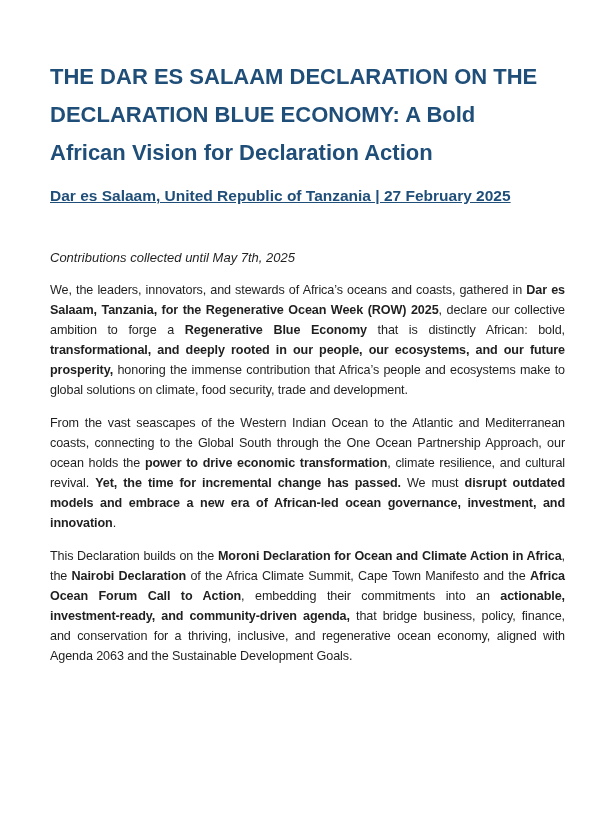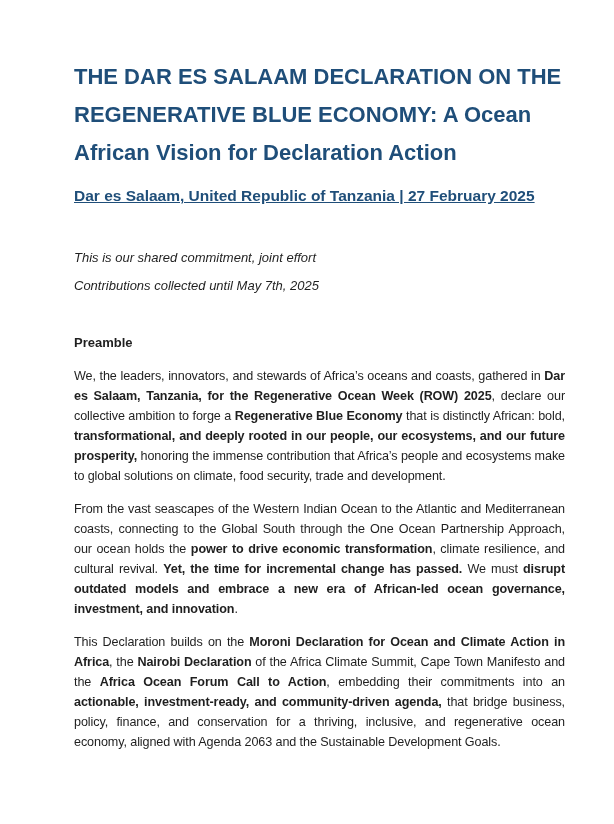--- a/index.html
+++ b/index.html
@@ -13,7 +13,7 @@
     height:824px;
     box-sizing:border-box;
     background:var(--page-bg);
-    padding:58px 49px 0 74px;
+    padding:58px 49px 0 50px;
     font-family:"Liberation Sans",sans-serif;
     color:var(--body-text);
     overflow:hidden;

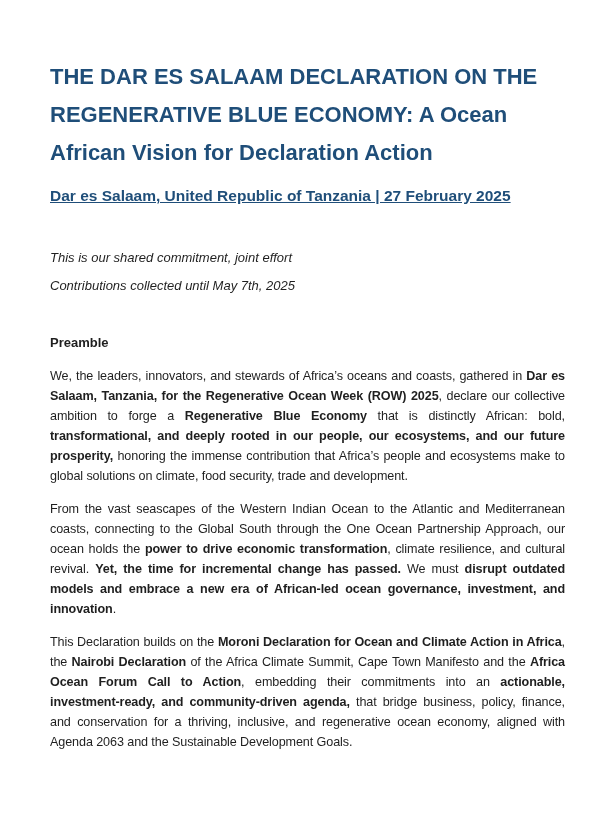--- a/index.html
+++ b/index.html
@@ -63,7 +63,7 @@
 <div class="page">
   <h1 class="doc-title">
       <div>THE DAR ES SALAAM DECLARATION ON THE</div>
-      <div>REGENERATIVE BLUE ECONOMY: A Ocean</div>
+      <div>DECLARATION BLUE ECONOMY: A Bold</div>
       <div>African Vision for Declaration Action</div>
     </h1>
   <h2 class="doc-subtitle">Dar es Salaam, United Republic of Tanzania | 27 February 2025</h2>

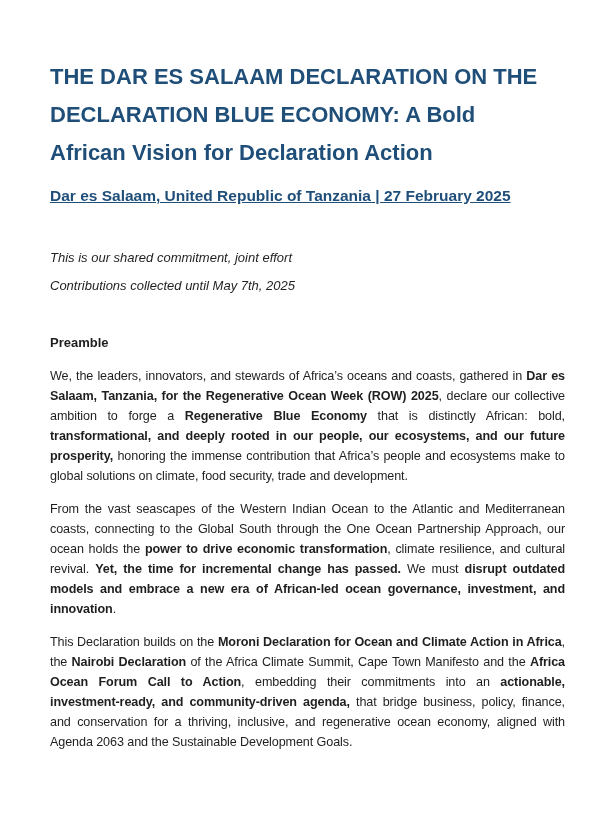--- a/index.html
+++ b/index.html
@@ -68,7 +68,6 @@
     </h1>
   <h2 class="doc-subtitle">Dar es Salaam, United Republic of Tanzania | 27 February 2025</h2>
   <div class="notes">
-      <p class="note">This is our shared commitment, joint effort</p>
       <p class="note">Contributions collected until May 7th, 2025</p>
     </div>
   <h3 class="section-heading">Preamble</h3>

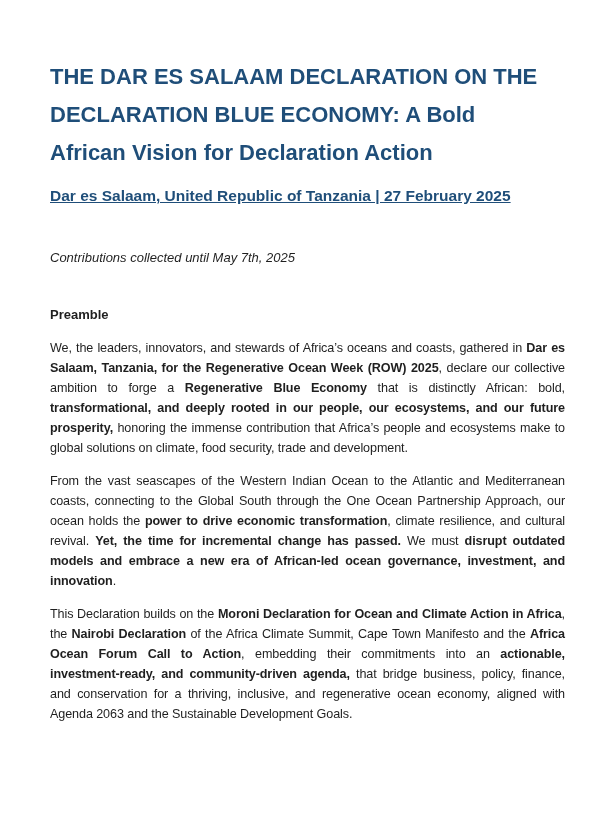--- a/index.html
+++ b/index.html
@@ -70,7 +70,6 @@
   <div class="notes">
       <p class="note">Contributions collected until May 7th, 2025</p>
     </div>
-  <h3 class="section-heading">Preamble</h3>
   <div class="paragraphs">
       <p class="para"><span>We, the leaders, innovators, and stewards of Africa’s oceans and coasts, gathered in </span><span class="bold">Dar es Salaam, Tanzania, for the Regenerative Ocean Week (ROW) 2025</span><span>, declare our collective ambition to forge a </span><span class="bold">Regenerative Blue Economy</span><span> that is distinctly African: bold, </span><span class="bold">transformational, and deeply rooted in our people, our ecosystems, and our future prosperity,</span><span> honoring the immense contribution that Africa’s people and ecosystems make to global solutions on climate, food security, trade and development.</span></p>
       <p class="para"><span>From the vast seascapes of the Western Indian Ocean to the Atlantic and Mediterranean coasts, connecting to the Global South through the One Ocean Partnership Approach, our ocean holds the </span><span class="bold">power to drive economic transformation</span><span>, climate resilience, and cultural revival. </span><span class="bold">Yet, the time for incremental change has passed.</span><span> We must </span><span class="bold">disrupt outdated models and embrace a new era of African-led ocean governance, investment, and innovation</span><span>.</span></p>

